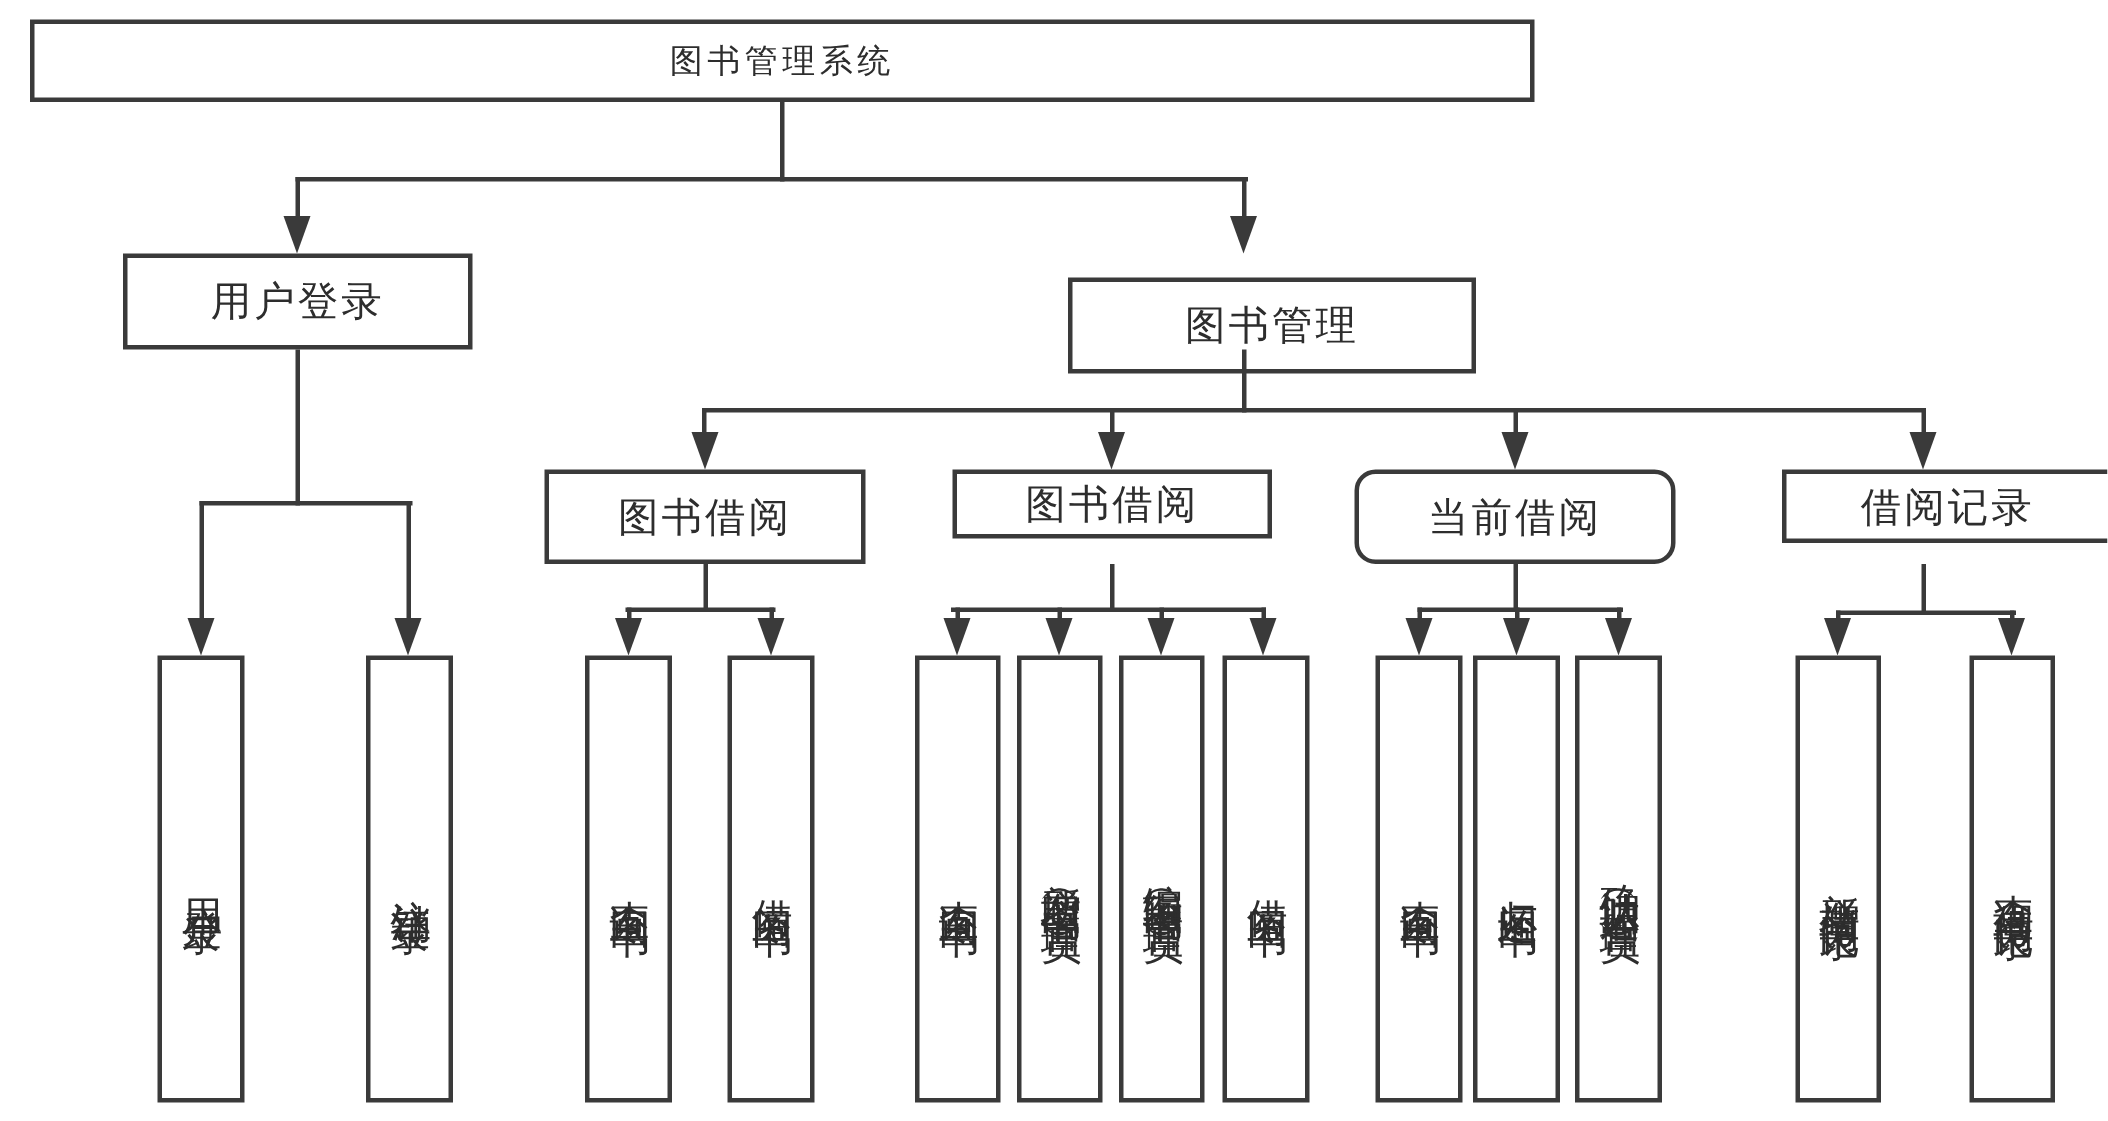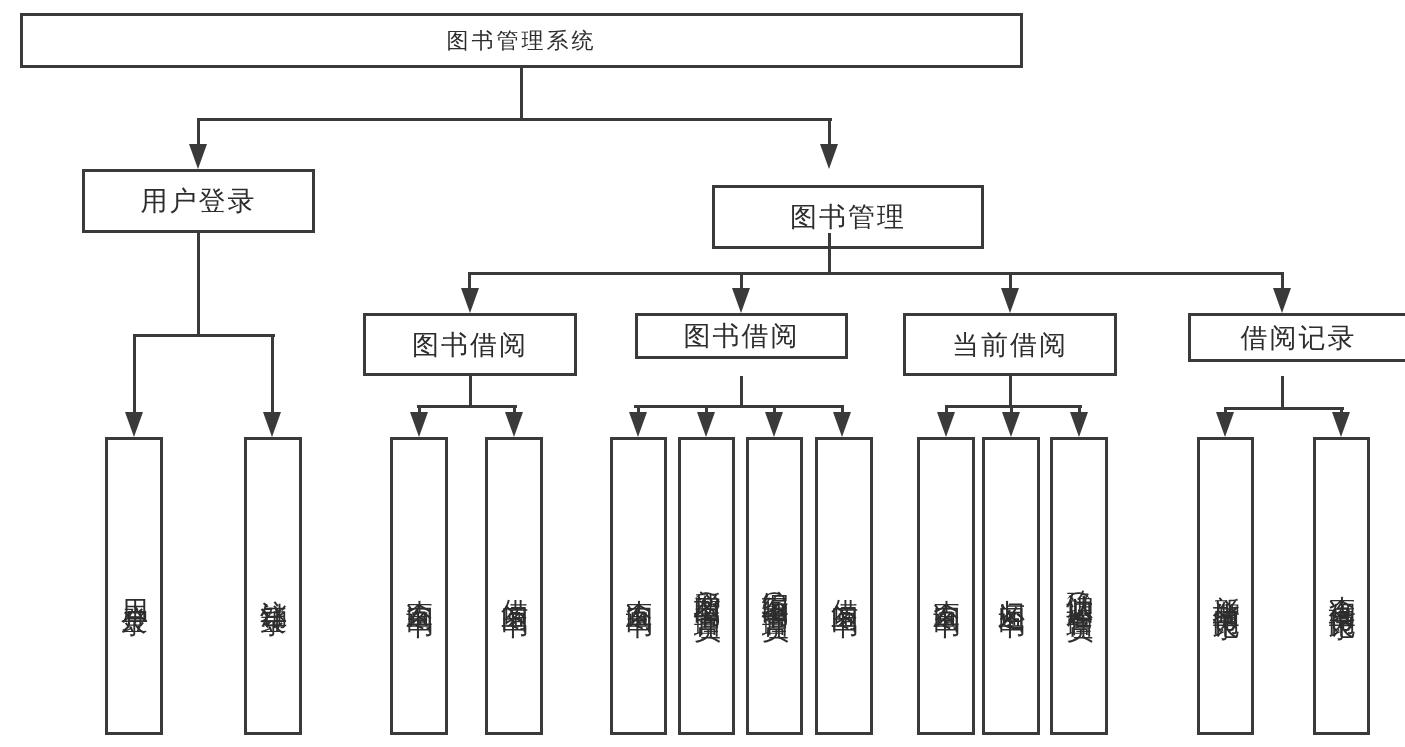--- a/index.html
+++ b/index.html
@@ -82,7 +82,7 @@
 
   <div class="box hnode" style="left:363px;top:313px;width:214px;height:63px;">图书借阅</div>
   <div class="box hnode" style="left:635px;top:313px;width:213px;height:46px;">图书借阅</div>
-  <div class="box hnode" style="left:903px;top:313px;width:214px;height:63px;">当前借阅</div>
+  <div class="box hnode" style="left:903px;top:313px;width:214px;height:63px;border-radius:14px;">当前借阅</div>
   <div class="box hnode" style="left:1172px;top:313px;width:221px;height:49px;margin-left:16px;">借阅记录</div>
 
   <div class="line" style="left:469px;top:376px;width:3px;height:31px;"></div>

